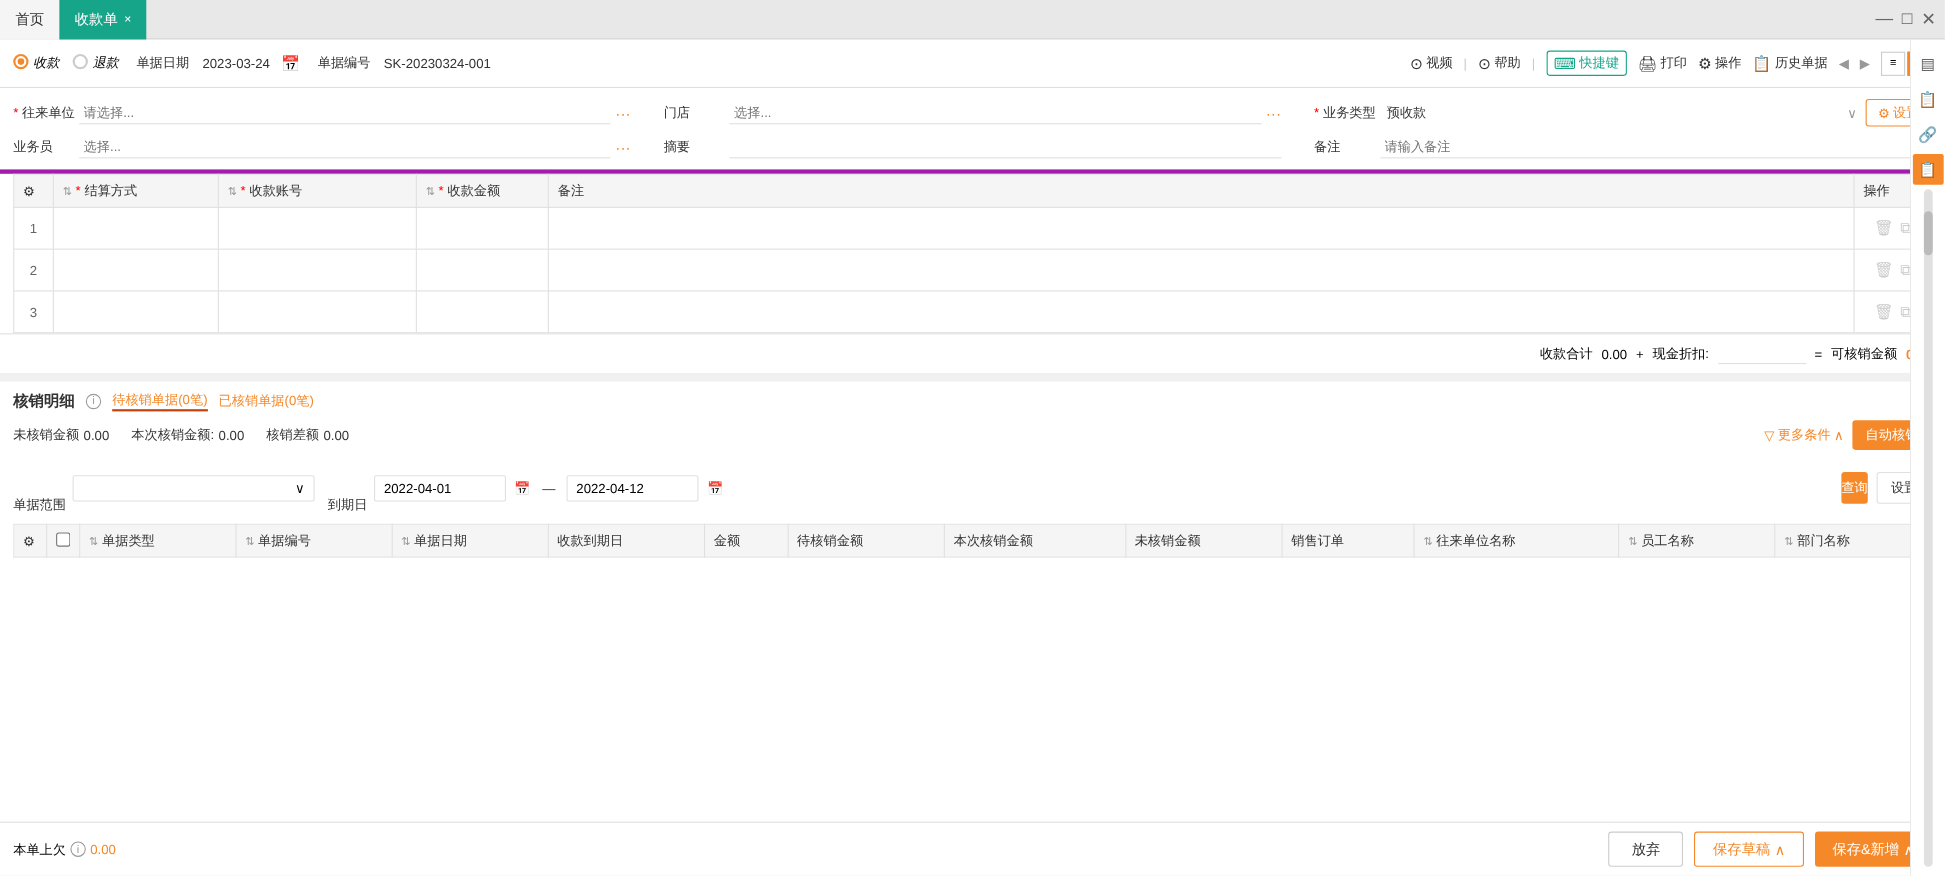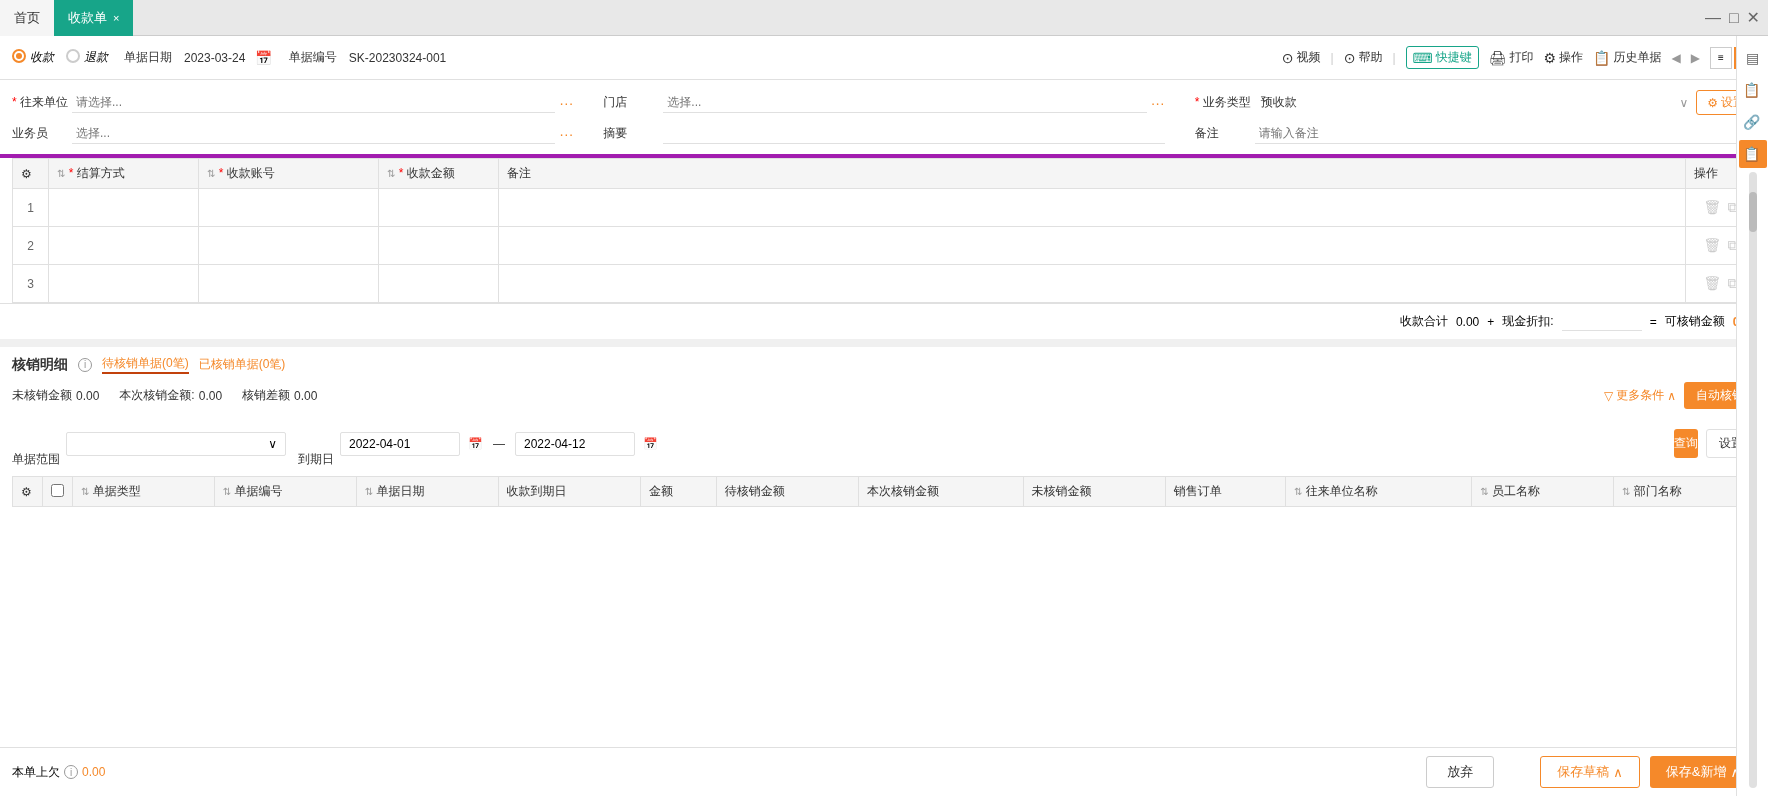--- a/index.html
+++ b/index.html
@@ -104,7 +104,7 @@
     .bottom-stat-value { color: #f5892a; }
     .bottom-right { margin-left: auto; display: flex; gap: 10px; }
     .btn-abandon { background: white; border: 1px solid #ccc; color: #333; padding: 6px 20px; border-radius: 3px; cursor: pointer; font-size: 13px; }
-    .btn-save-draft { background: white; border: 1px solid #f5892a; color: #f5892a; padding: 6px 16px; border-radius: 3px; cursor: pointer; font-size: 13px; display: flex; align-items: center; gap: 4px; margin-left: 36px; }
+    .btn-save-draft { background: white; border: 1px solid #f5892a; color: #f5892a; padding: 6px 16px; border-radius: 3px; cursor: pointer; font-size: 13px; display: flex; align-items: center; gap: 4px; }
     .btn-save-new { background: #f5892a; border: none; color: white; padding: 6px 16px; border-radius: 3px; cursor: pointer; font-size: 13px; display: flex; align-items: center; gap: 4px; }
 
     

